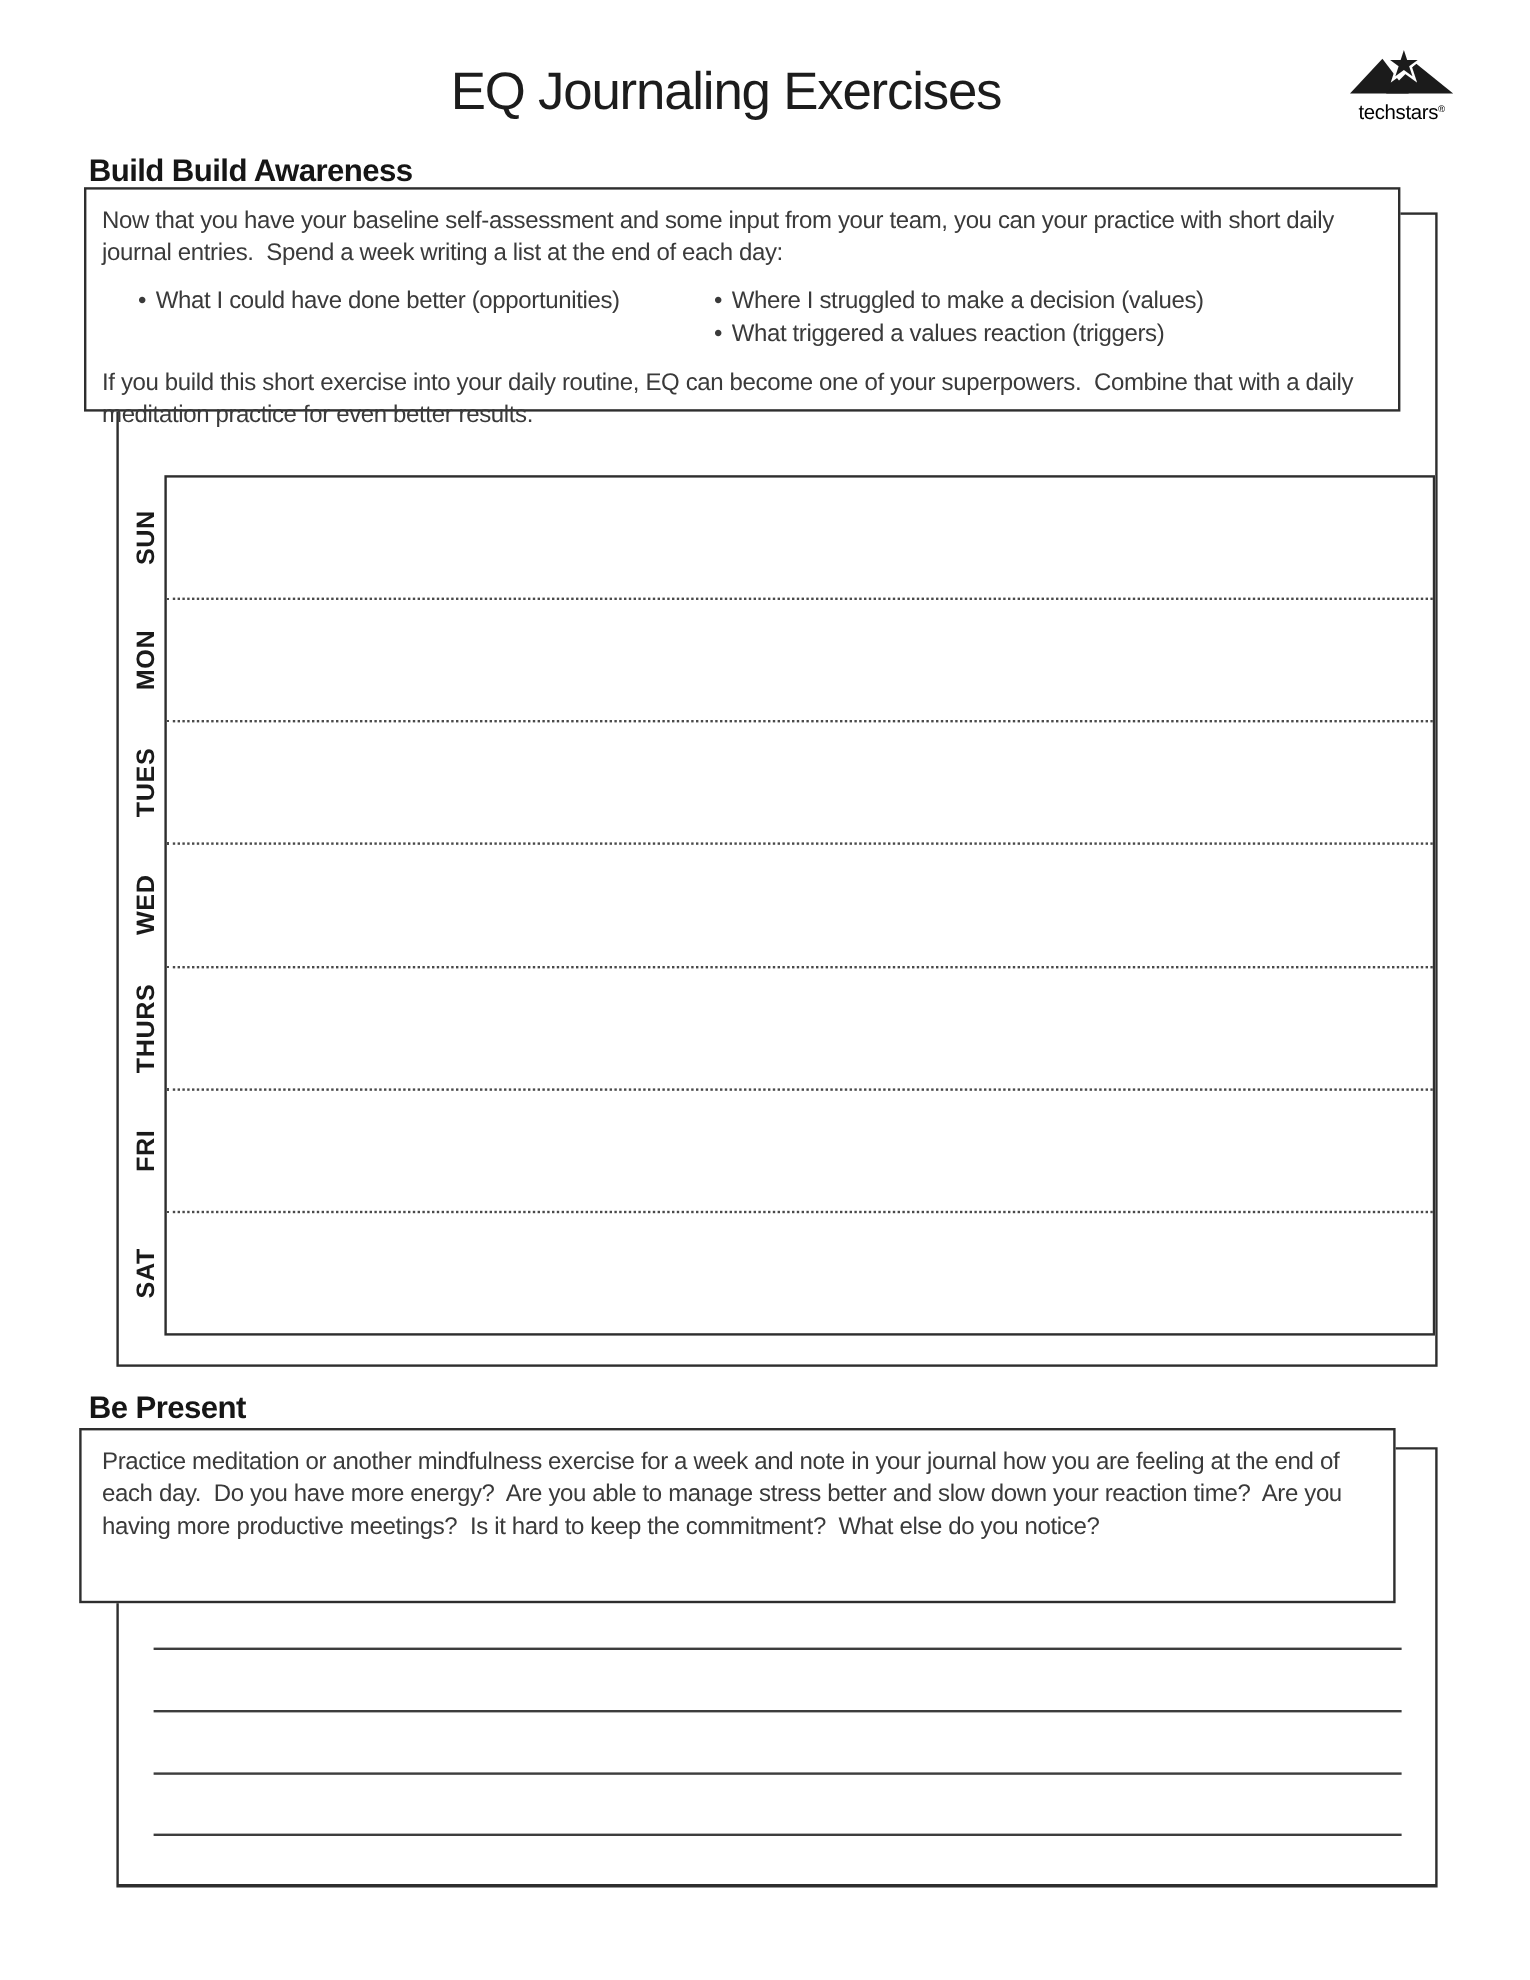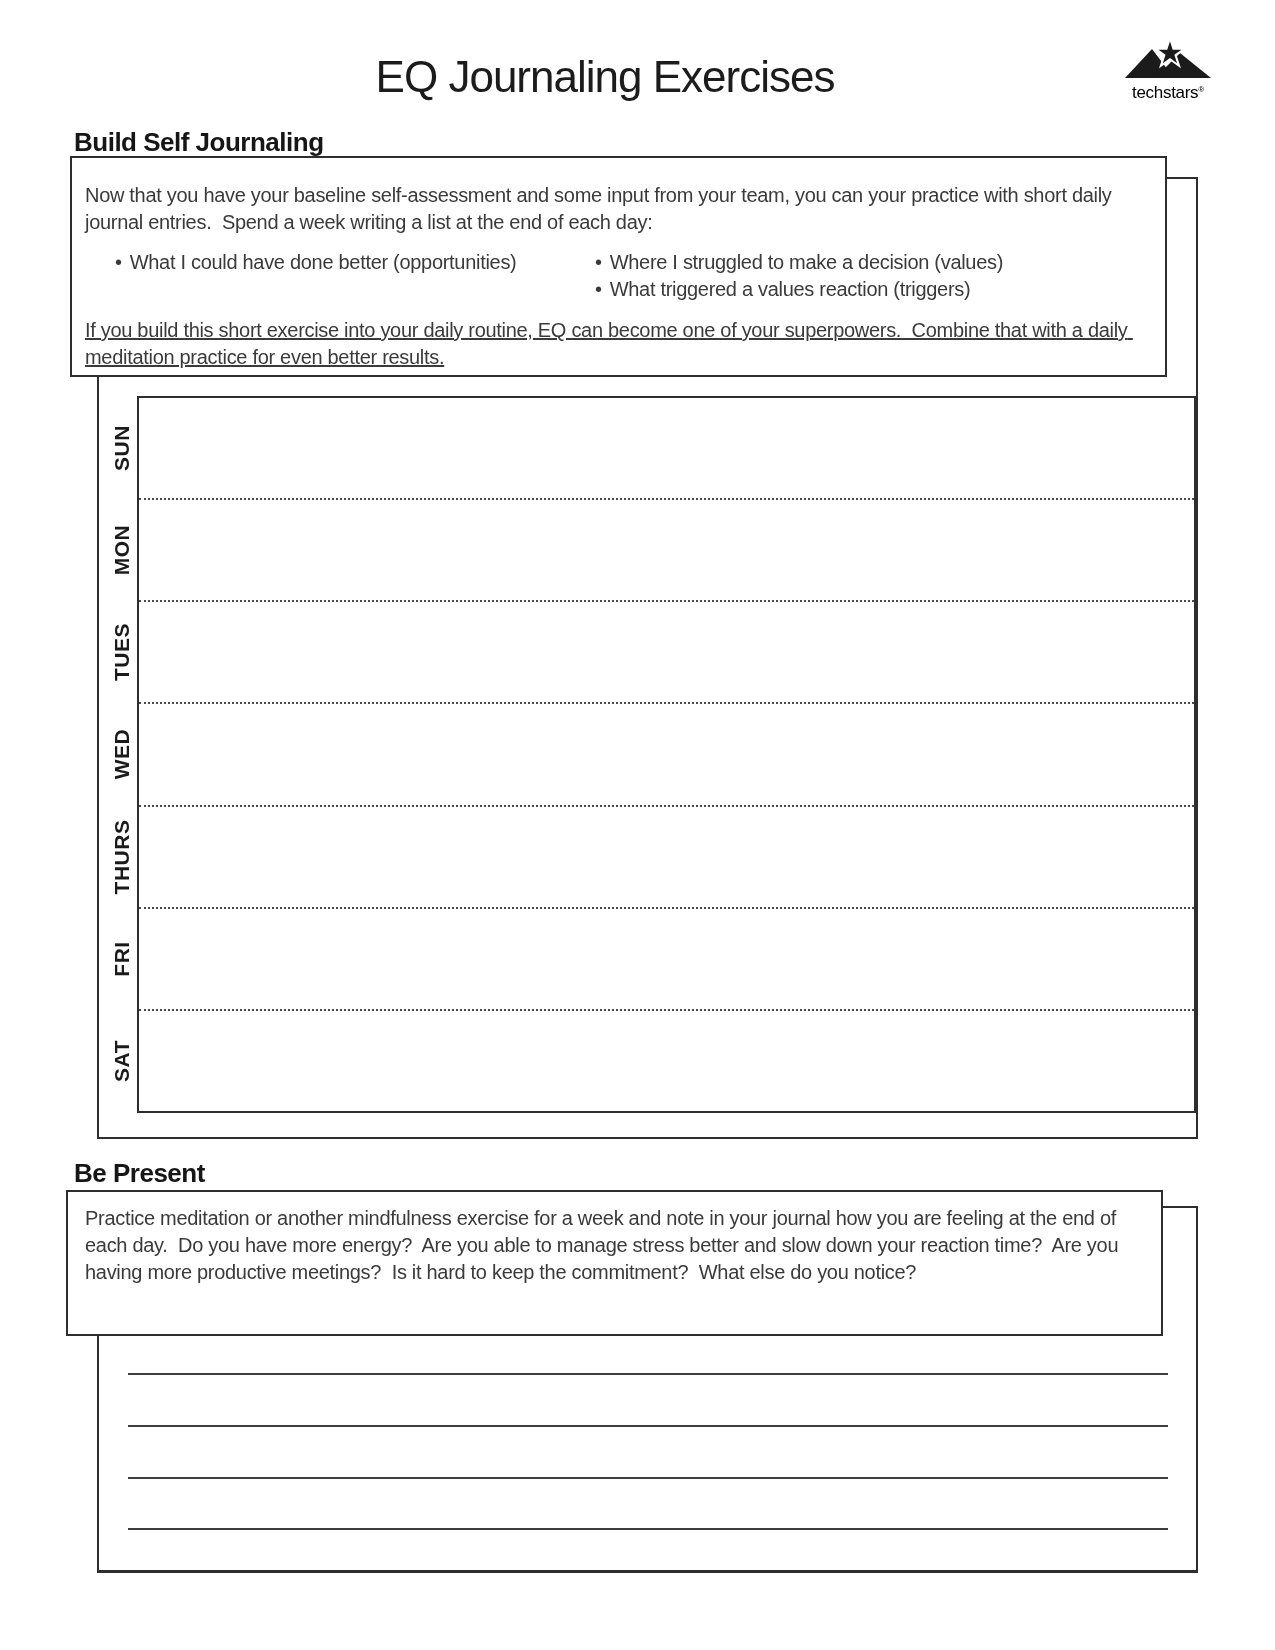--- a/index.html
+++ b/index.html
@@ -88,7 +88,7 @@
   <div class="wordmark"><span>techstars</span><sup>®</sup></div>
 </div>
 
-<h2 class="abs section-heading heading-build">Build Self Journaling</h2>
+<h2 class="abs section-heading heading-build">Build Build Awareness</h2>
 
 <div class="abs outer-box outer-box-1"></div>
 

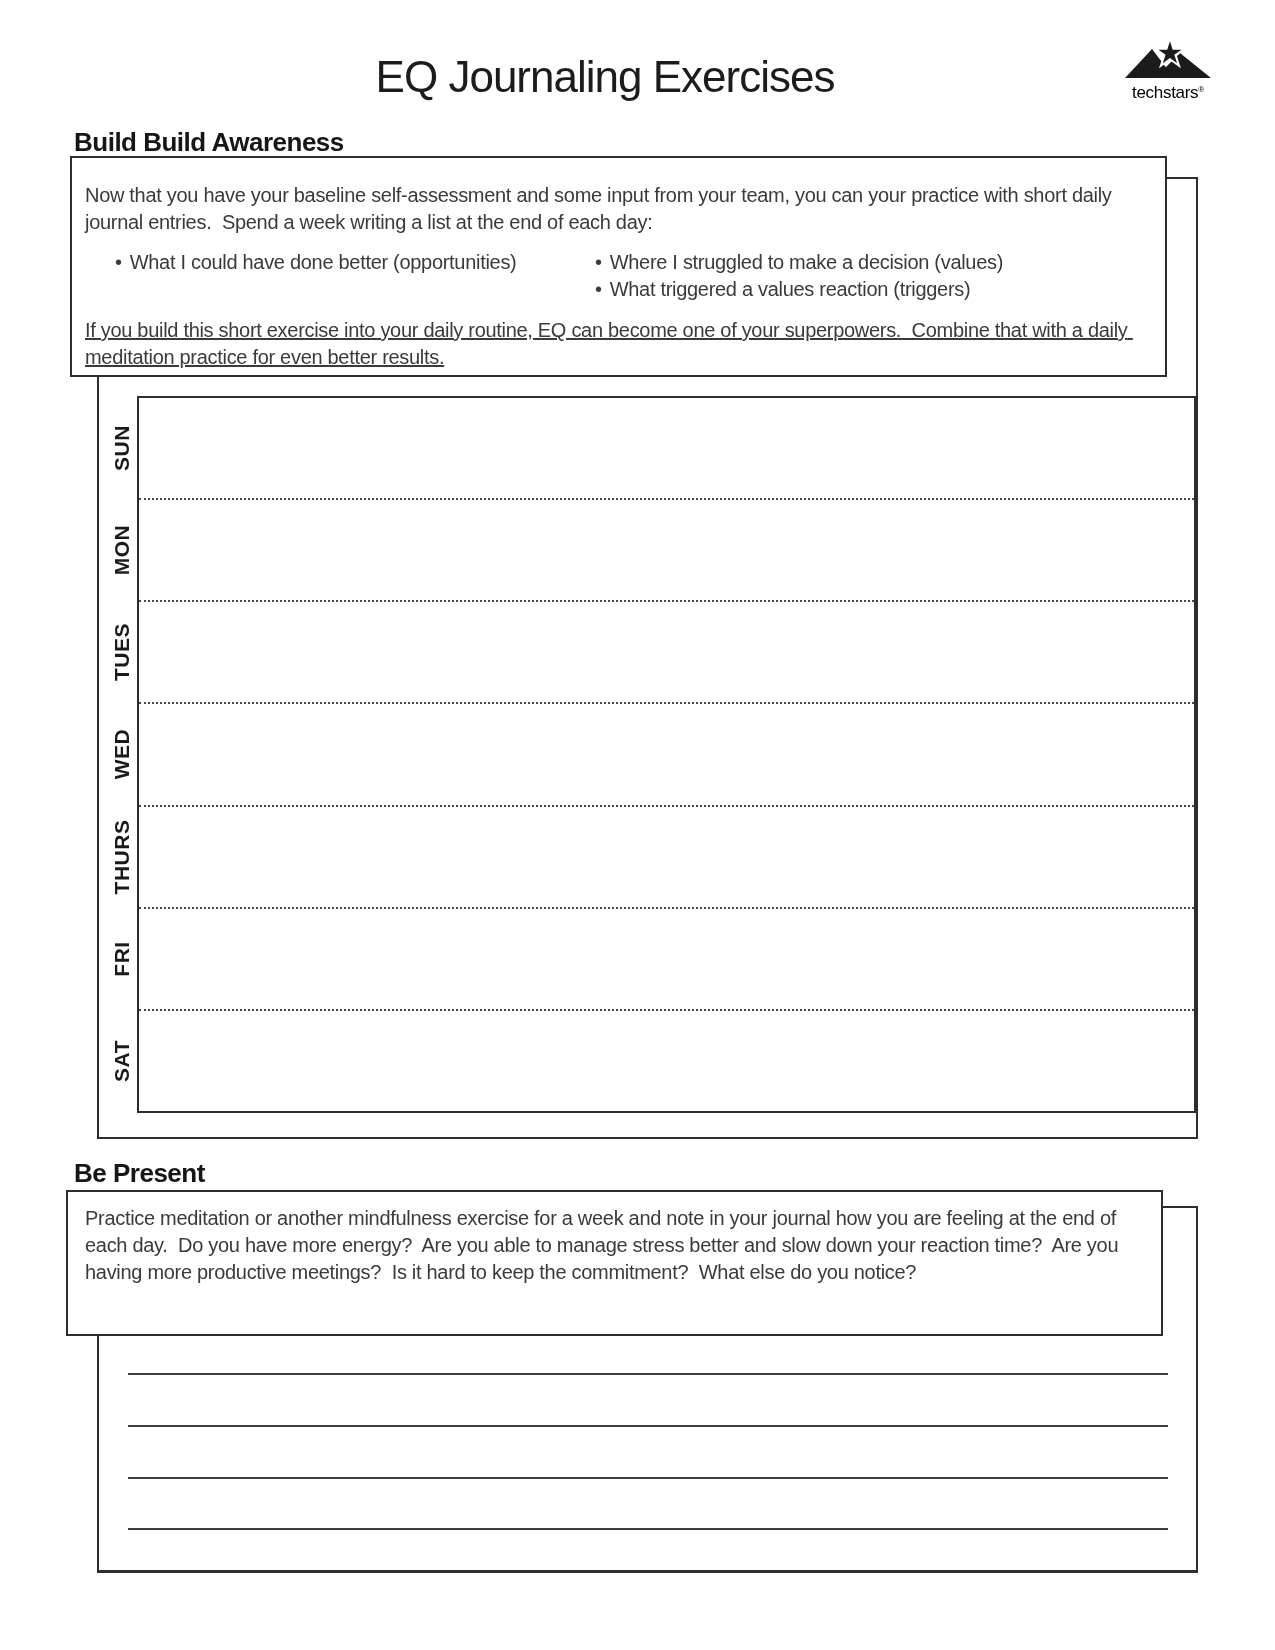--- a/index.html
+++ b/index.html
@@ -36,7 +36,7 @@
 
   
   .text-box { border:2px solid #2e2e2e; background:#ffffff; z-index:2; }
-  .text-box-1 { left:70px; top:156px; width:1097px; height:221px; padding:24px 22px 0 13px; }
+  .text-box-1 { left:70px; top:156px; width:1097px; height:187px; padding:13px 22px 0 13px; }
   .text-box-2 { left:66px; top:1190px; width:1097px; height:146px; padding:13px 24px 0 17px; }
 
   .para {

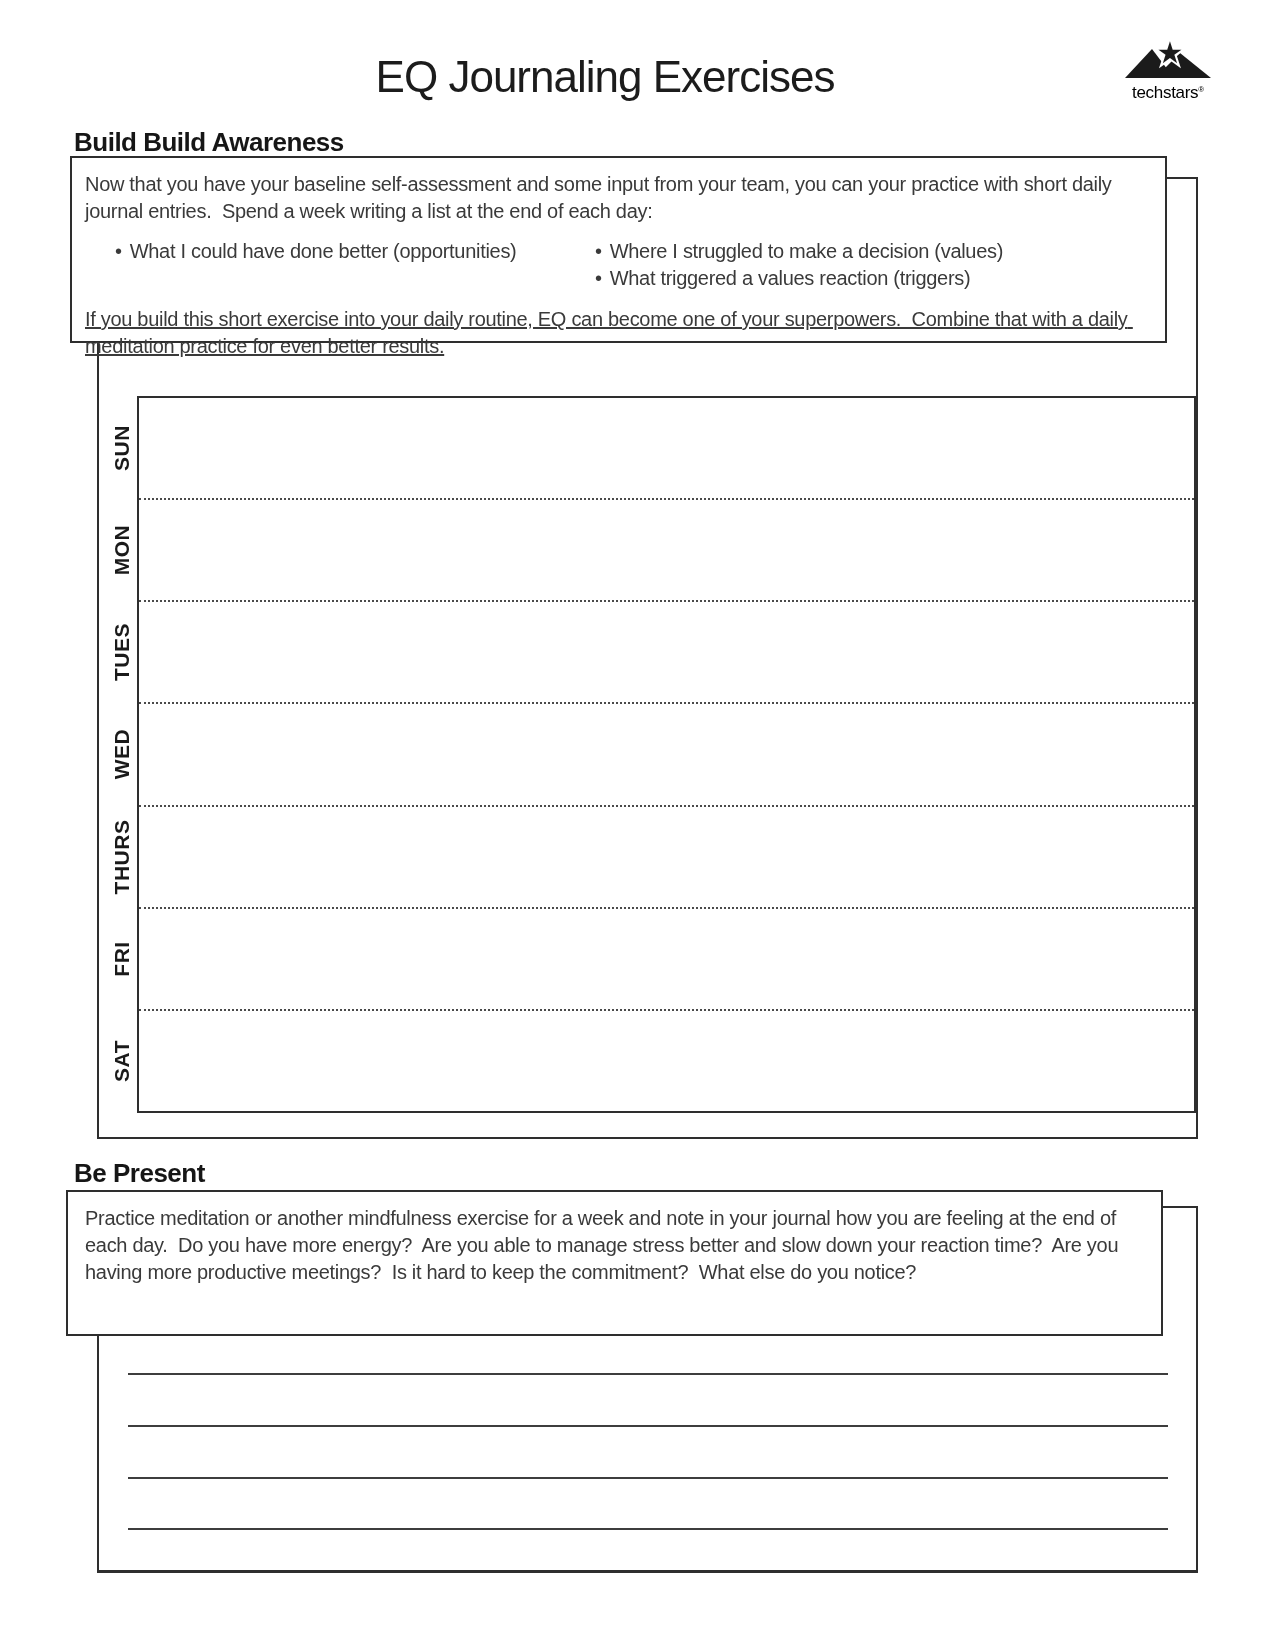--- a/index.html
+++ b/index.html
@@ -49,7 +49,7 @@
   .bullet-col-right { flex:1; }
   .bullet-item { font-size:20px; line-height:27px; letter-spacing:-0.3px; color:#3a3a3a; }
   .bullet-item::before { content:"\2022"; margin-right:8px; }
-  .outro { margin-top:14px;text-decoration:underline; }
+  .outro { margin-top:14px; }
 
   
   .journal-table {

